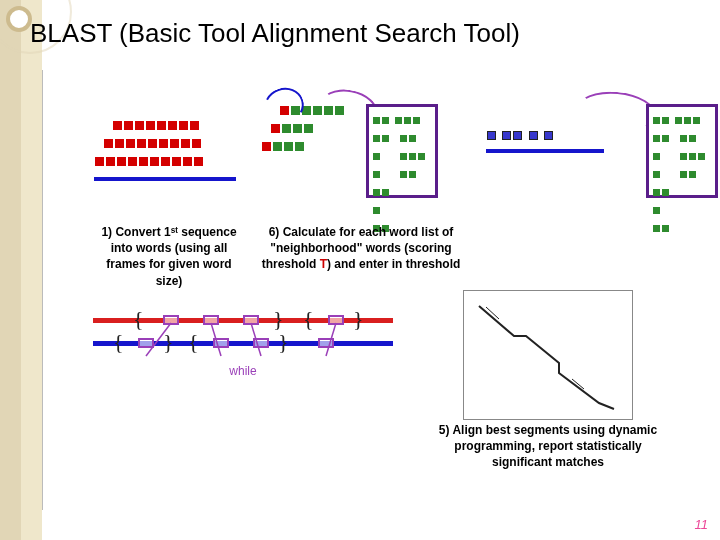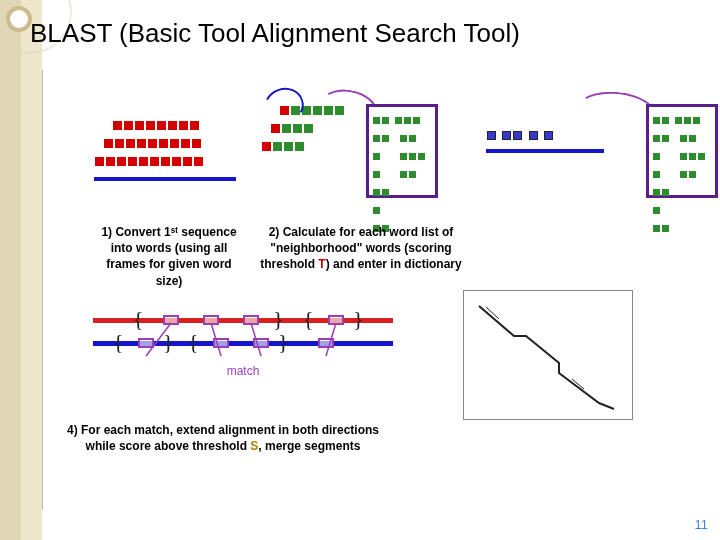--- a/index.html
+++ b/index.html
@@ -161,7 +161,7 @@
 
     <div class="step cap1">1) Convert 1ˢᵗ sequence into words (using all frames for given word size)</div>
     <div class="step cap2">
-      <span>2) Calculate for each word list of "neighborhood" words (scoring threshold </span><span class="t-threshold">T</span><span>) and enter in dictionary</span>
+      <span>6) Calculate for each word list of "neighborhood" words (scoring threshold </span><span class="t-threshold">T</span><span>) and enter in dictionary</span>
     </div>
   </div>
 

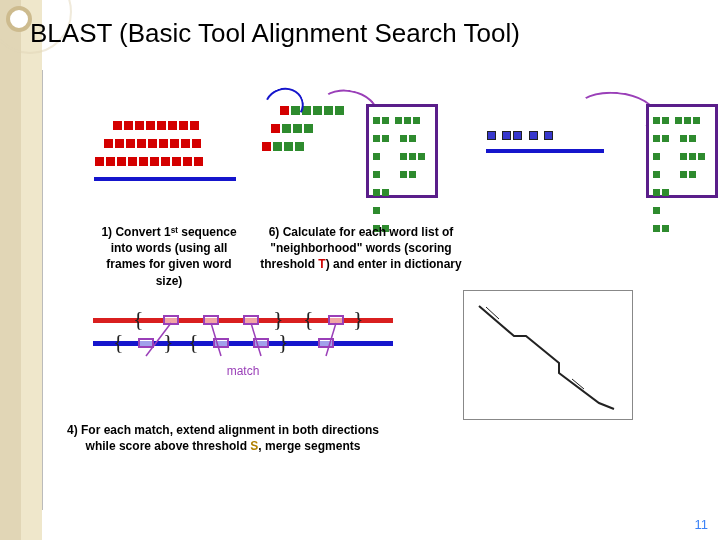--- a/index.html
+++ b/index.html
@@ -161,7 +161,7 @@
 
     <div class="step cap1">1) Convert 1ˢᵗ sequence into words (using all frames for given word size)</div>
     <div class="step cap2">
-      <span>6) Calculate for each word list of "neighborhood" words (scoring threshold </span><span class="t-threshold">T</span><span>) and enter in dictionary</span>
+      <span>6) Calculate for each word list of "neighborhood" words (scoring threshold </span><span class="t-threshold">T</span><span>) and enter in threshold</span>
     </div>
   </div>
 

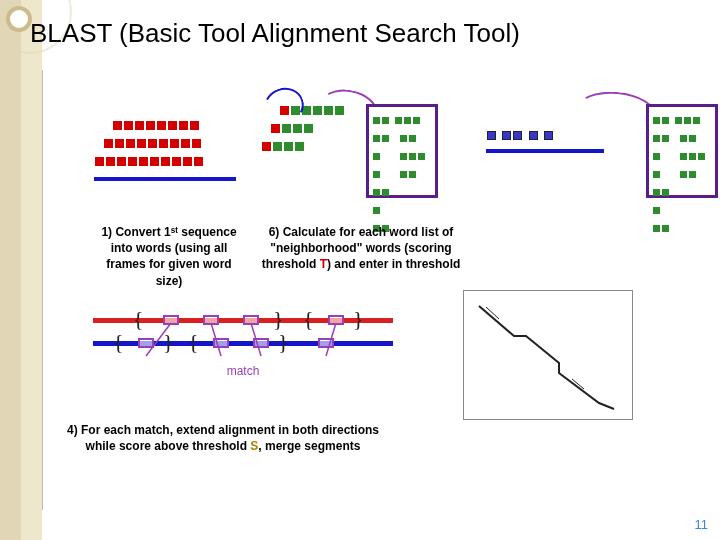--- a/index.html
+++ b/index.html
@@ -194,7 +194,7 @@
         <line x1="158" y1="5" x2="168" y2="38" stroke="#9a3fb8" stroke-width="1.5"></line>
         <line x1="243" y1="5" x2="233" y2="38" stroke="#9a3fb8" stroke-width="1.5"></line>
       </svg>
-      <div class="merged">match</div>
+      <div class="merged">while</div>
     </div>
 
     <div class="s5">

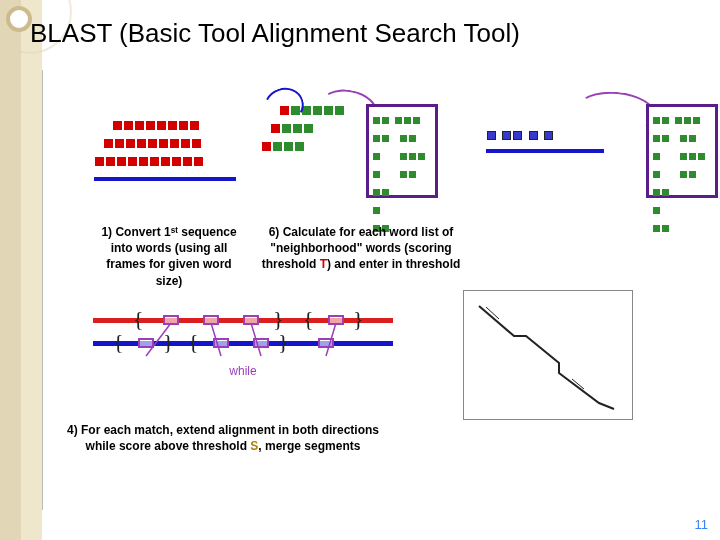--- a/index.html
+++ b/index.html
@@ -205,9 +205,6 @@
       </svg>
     </div>
 
-    <div class="step cap4">
-      <span>4) For each match, extend alignment in both directions while score above threshold </span><span class="s-threshold">S</span><span>, merge segments</span>
-    </div>
   </div>
 
 </div>

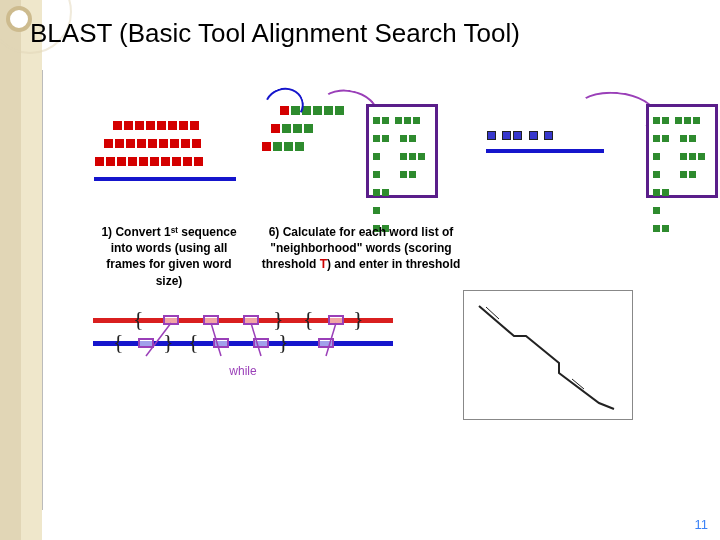--- a/index.html
+++ b/index.html
@@ -205,6 +205,7 @@
       </svg>
     </div>
 
+    <div class="step cap5">5) Align best segments using dynamic programming, report statistically significant matches</div>
   </div>
 
 </div>

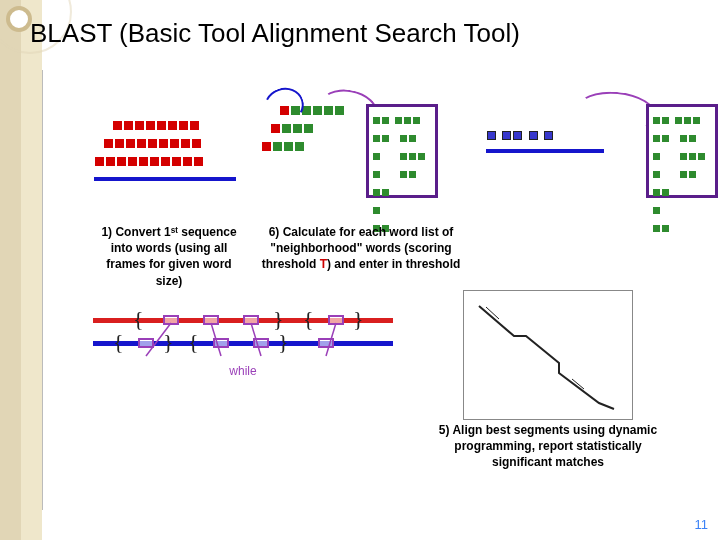--- a/index.html
+++ b/index.html
@@ -103,8 +103,9 @@
     position: absolute;
     right: 12px;
     bottom: 8px;
-    color: #3b82f6;
+    color: #ec4899;
     font-size: 13px;
+    font-style: italic;
   }
 </style>
 </head>

